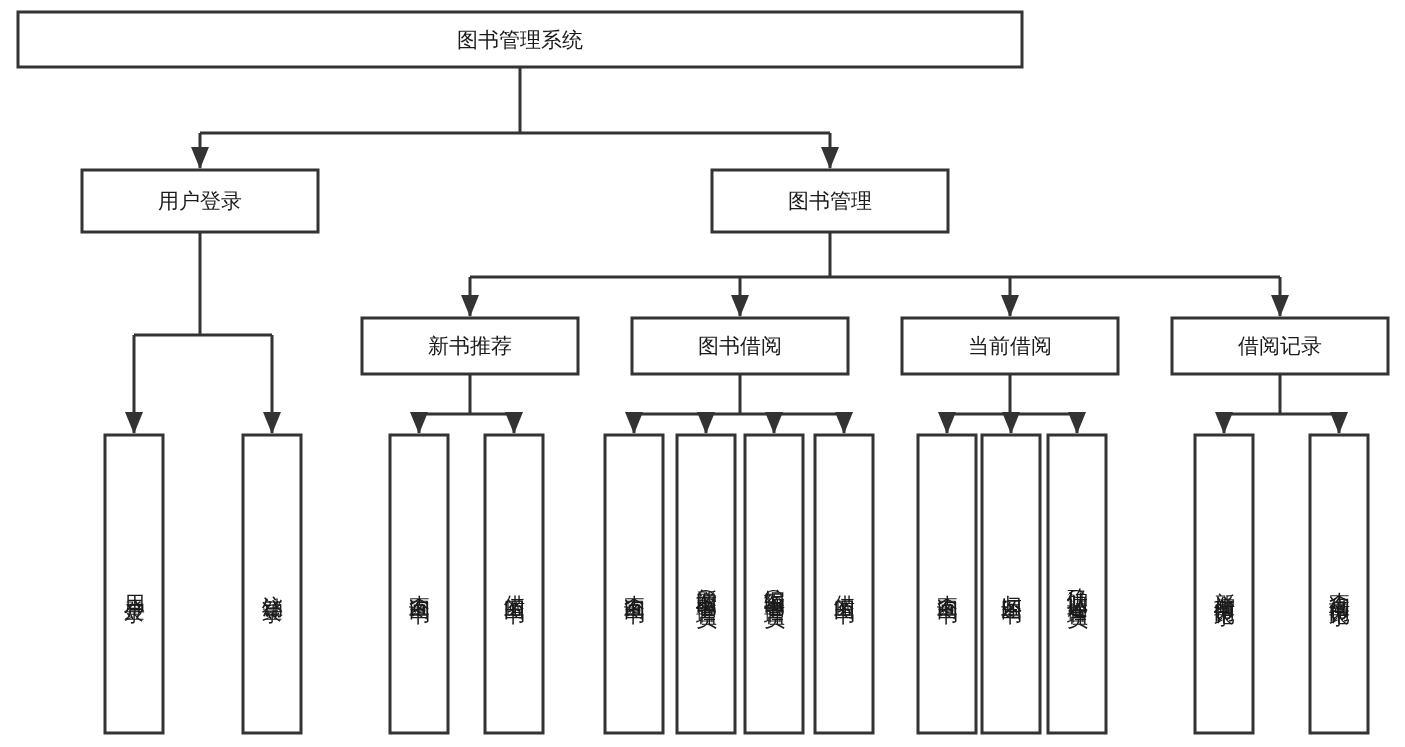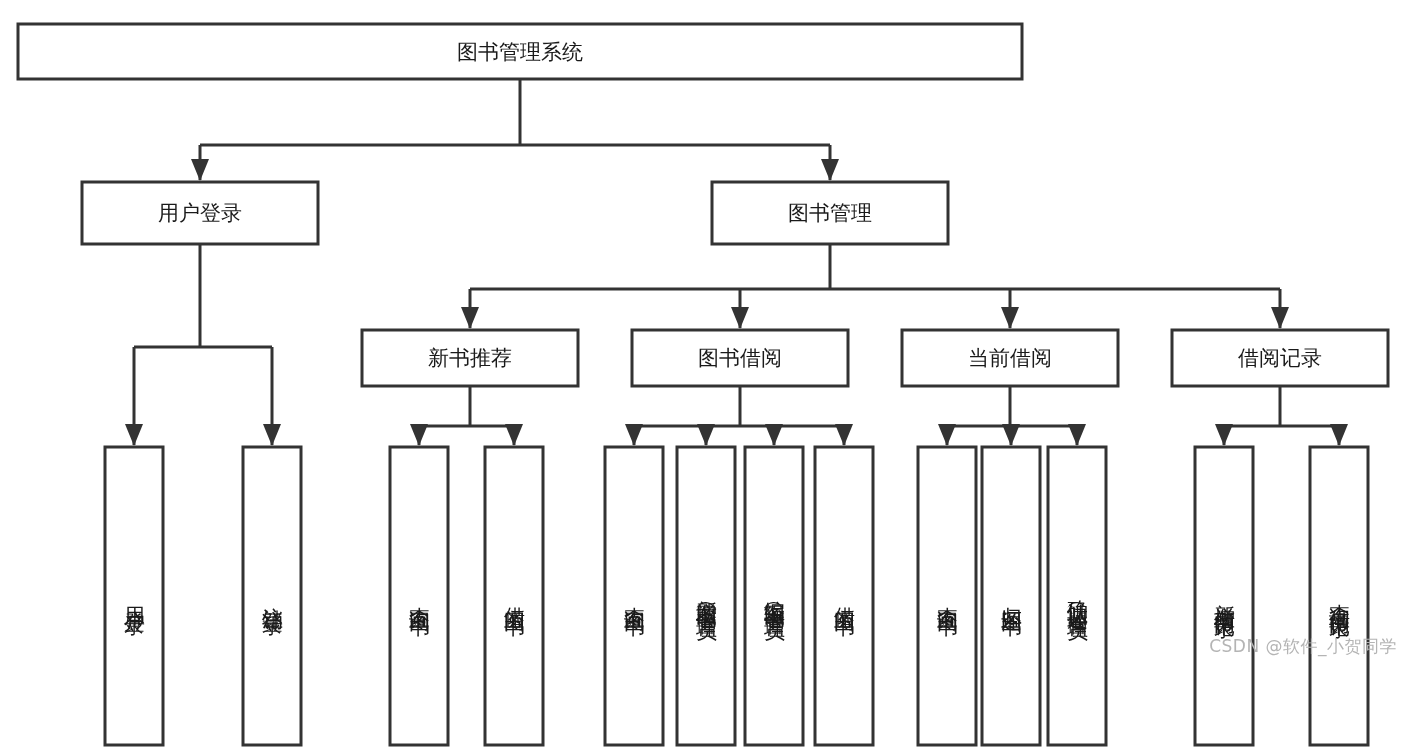--- a/index.html
+++ b/index.html
@@ -17,7 +17,6 @@
     position: relative;
     width: 1405px;
     height: 650px;
-    margin-top: 12px;
   }
   svg.diagram {
     position: absolute;

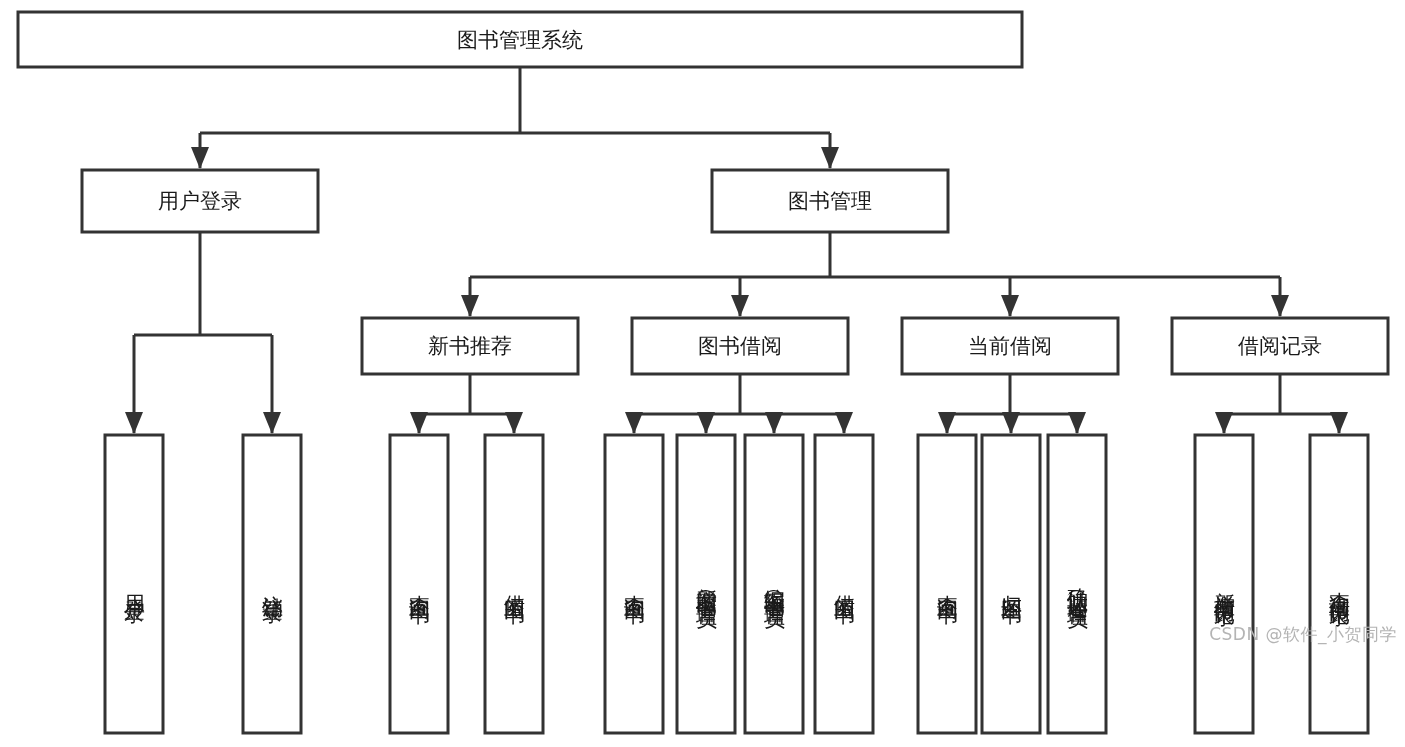--- a/index.html
+++ b/index.html
@@ -218,7 +218,6 @@
       <div class="node-label-v" style="left: 1310px; top: 435px; width: 58px; height: 298px;">查询借阅记录</div>
     </div>
 
-  <div class="watermark">CSDN @软件_小贺同学</div>
 </div>
 
 </body></html>

